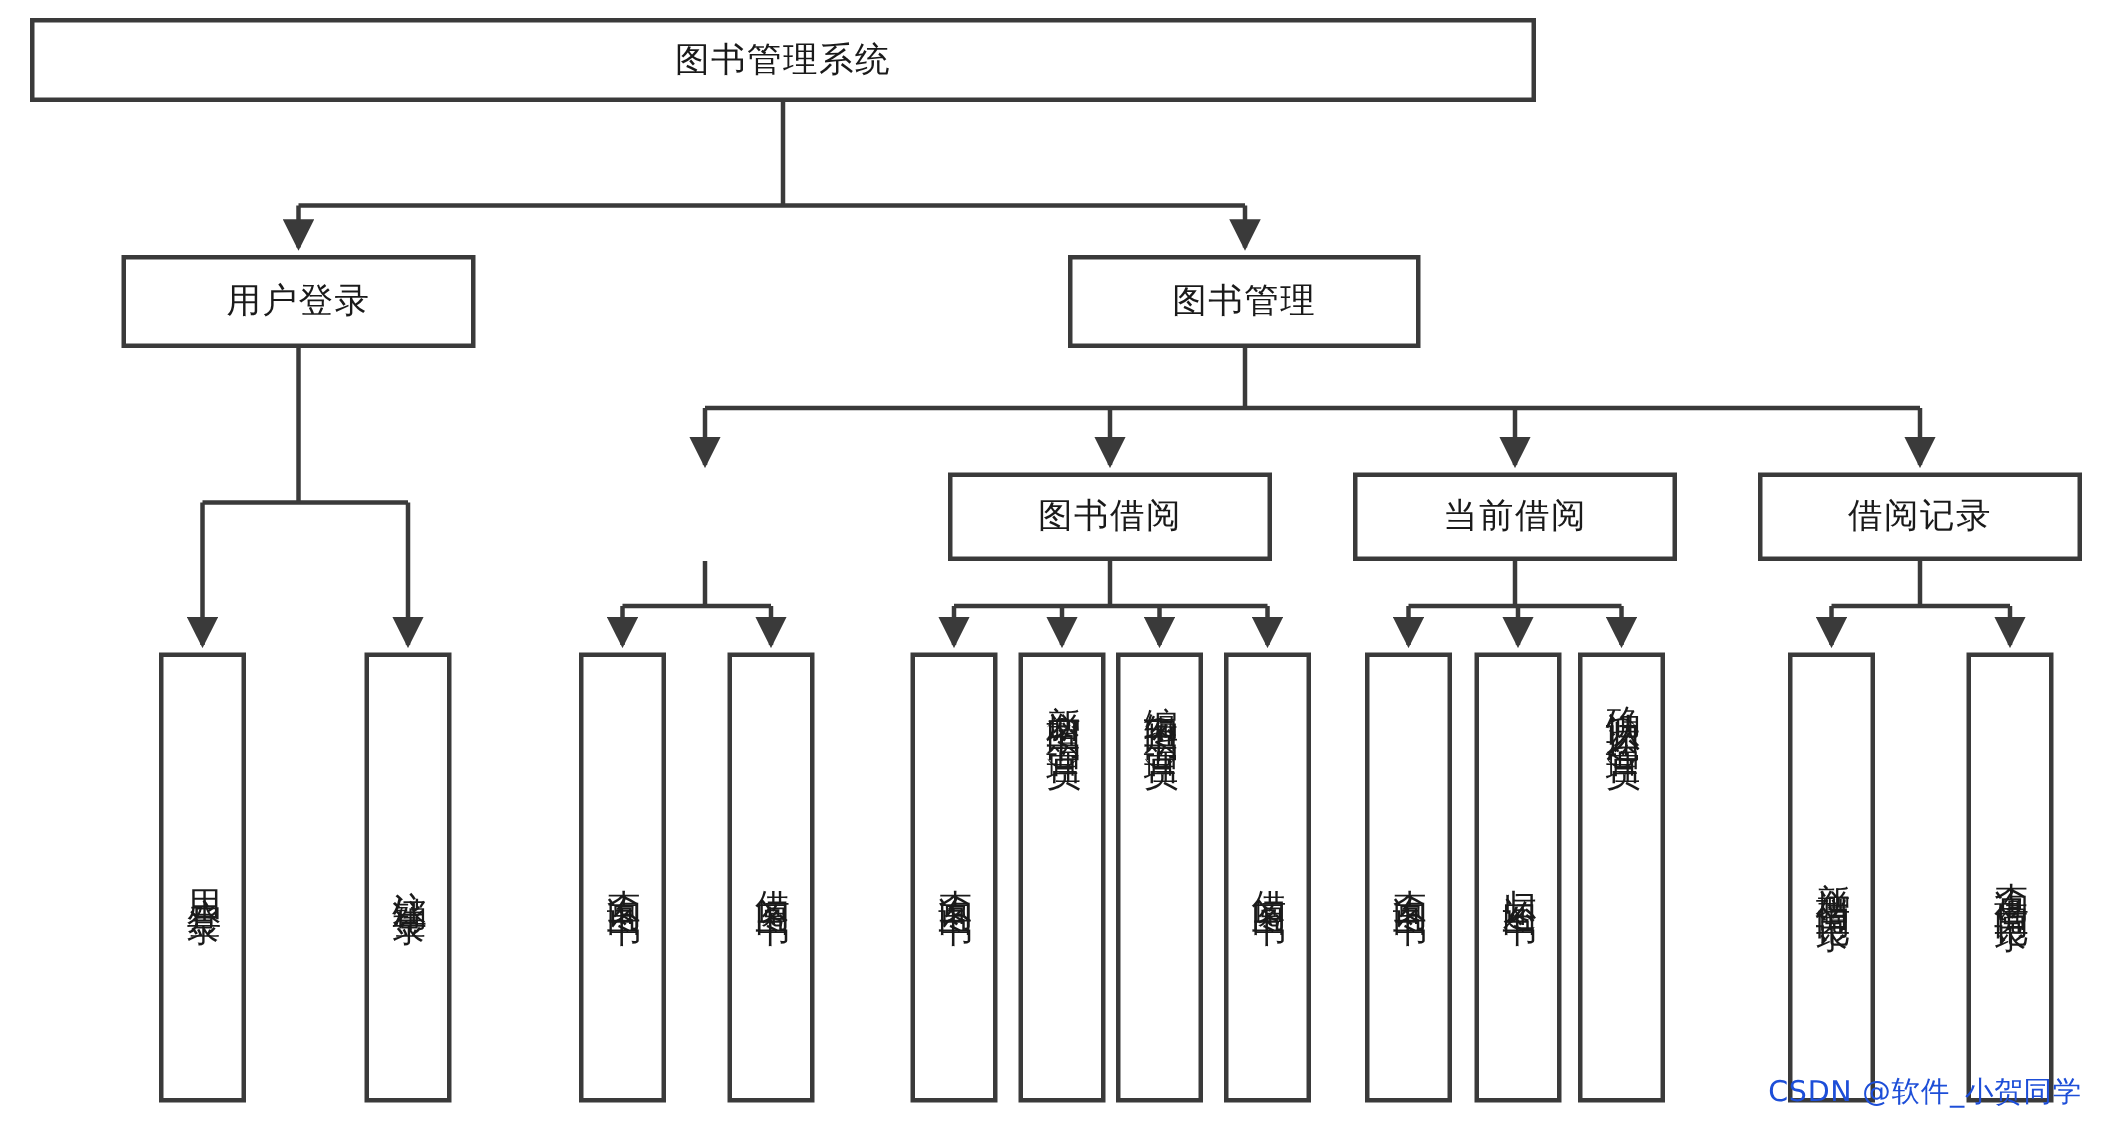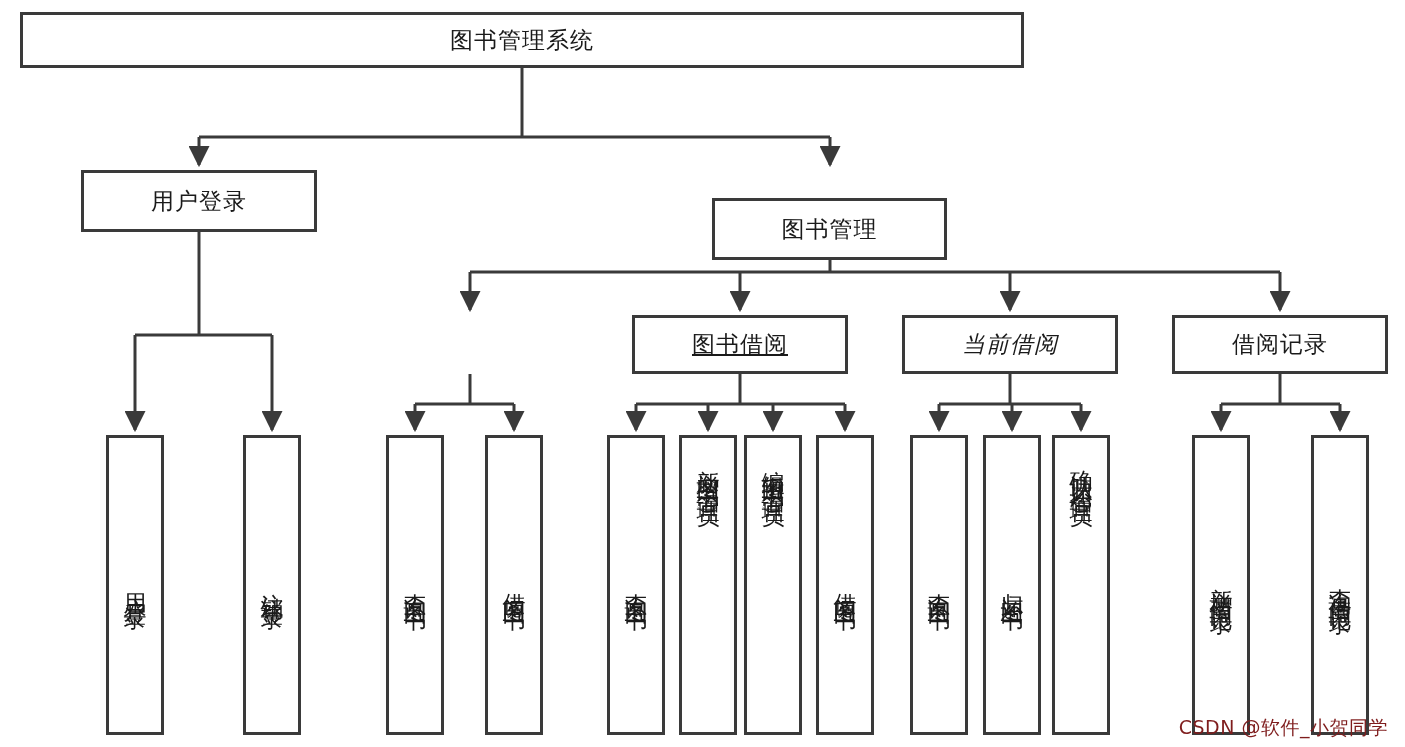--- a/index.html
+++ b/index.html
@@ -132,7 +132,7 @@
   <div class="node-box" id="node-l2-0" style="left: 81px; top: 170px; width: 236px; height: 62px;">
     <span class="node-label">用户登录</span>
   </div>
-  <div class="node-box" id="node-l2-1" style="left: 712px; top: 170px; width: 235px; height: 62px; margin-top: 28px;">
+  <div class="node-box" id="node-l2-1" style="left: 712px; top: 170px; width: 235px; height: 62px;">
     <span class="node-label">图书管理</span>
   </div>
 

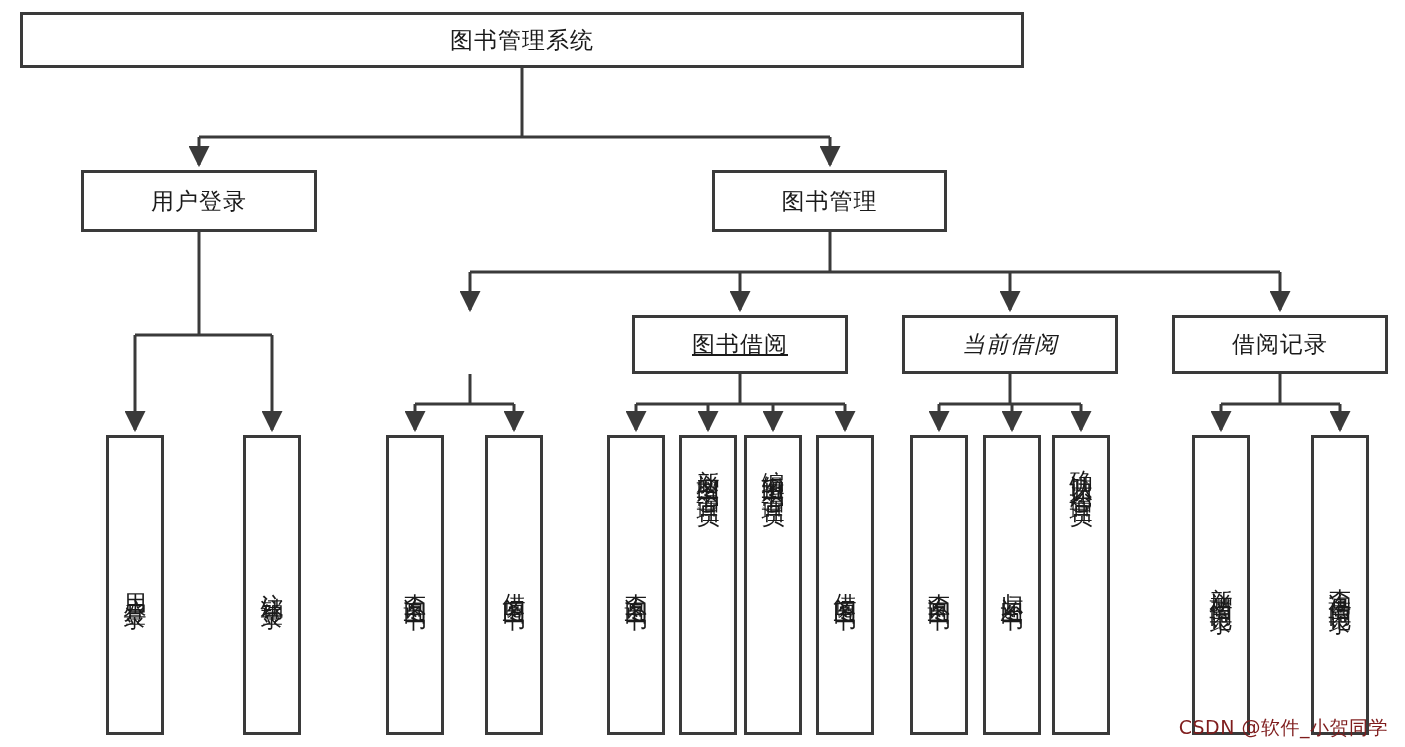--- a/index.html
+++ b/index.html
@@ -136,7 +136,7 @@
     <span class="node-label">图书管理</span>
   </div>
 
-  <div class="node-box" id="node-l3-1" style="left: 632px; top: 315px; width: 216px; height: 59px; text-decoration: underline;">
+  <div class="node-box" id="node-l3-1" style="left: 632px; top: 315px; width: 216px; height: 59px;">
     <span class="node-label">图书借阅</span>
   </div>
   <div class="node-box" id="node-l3-2" style="left: 902px; top: 315px; width: 216px; height: 59px; font-style: italic;">

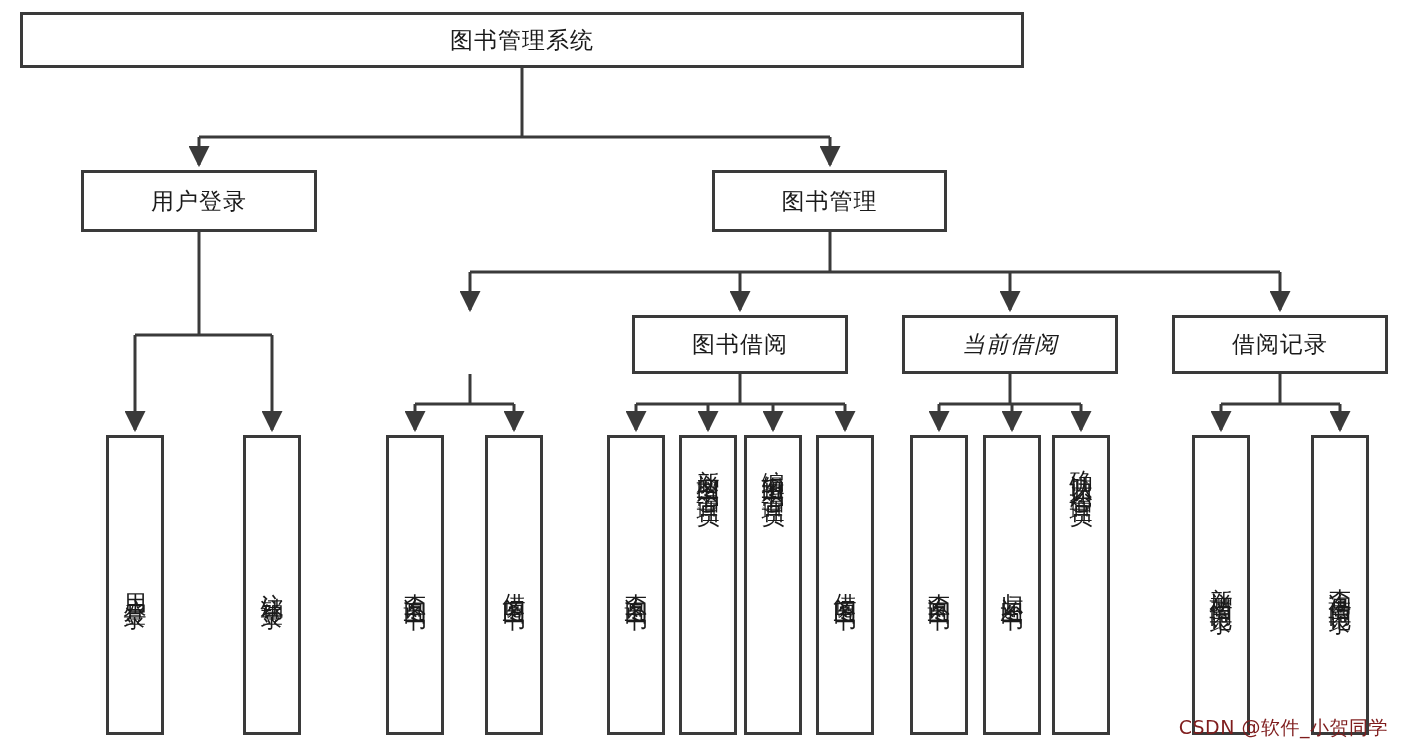--- a/index.html
+++ b/index.html
@@ -139,7 +139,7 @@
   <div class="node-box" id="node-l3-1" style="left: 632px; top: 315px; width: 216px; height: 59px;">
     <span class="node-label">图书借阅</span>
   </div>
-  <div class="node-box" id="node-l3-2" style="left: 902px; top: 315px; width: 216px; height: 59px; font-style: italic;">
+  <div class="node-box" id="node-l3-2" style="left: 902px; top: 315px; width: 216px; height: 59px;">
     <span class="node-label">当前借阅</span>
   </div>
   <div class="node-box" id="node-l3-3" style="left: 1172px; top: 315px; width: 216px; height: 59px; justify-content: center;">

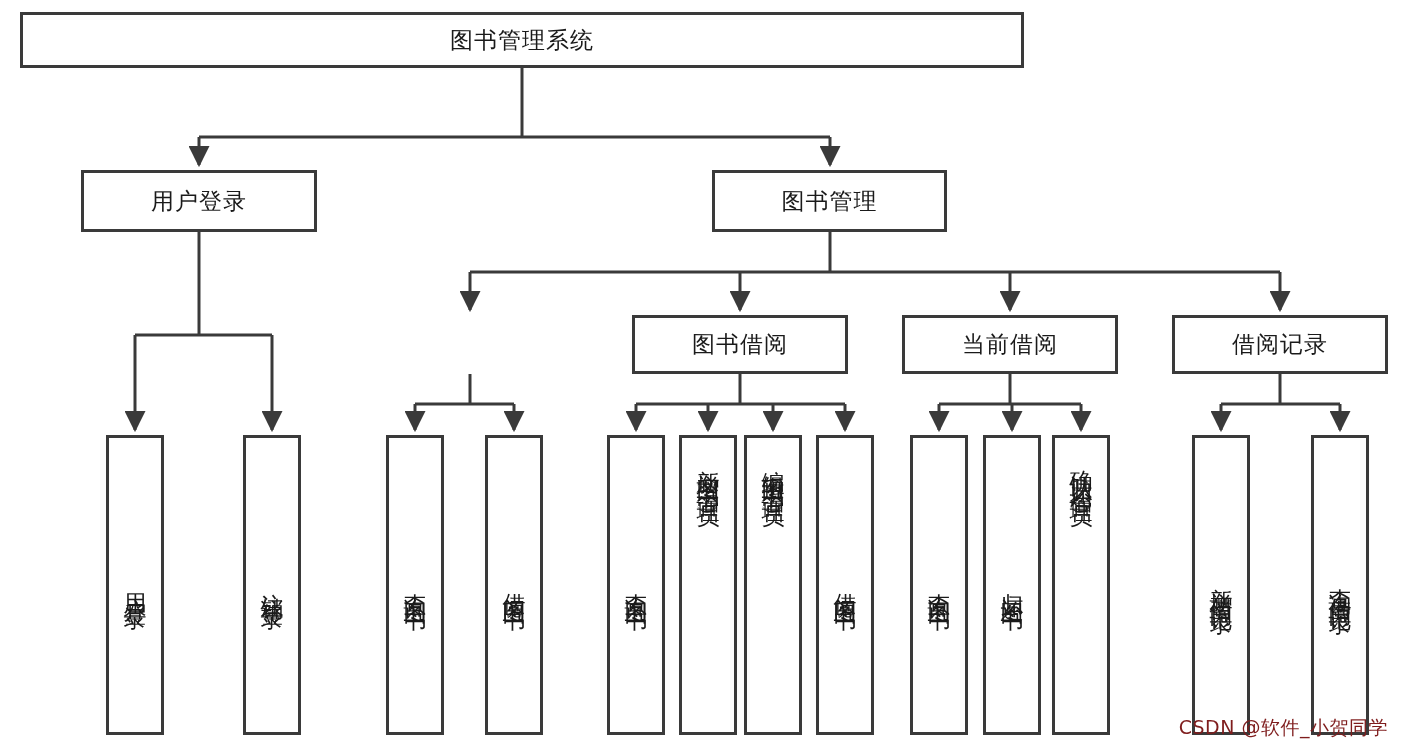--- a/index.html
+++ b/index.html
@@ -64,7 +64,7 @@
     right: 8px;
     bottom: 6px;
     font-size: 19px;
-    color: #7f1d1d;
+    color: #1d4ed8;
     letter-spacing: 0.5px;
     white-space: nowrap;
     pointer-events: none;

